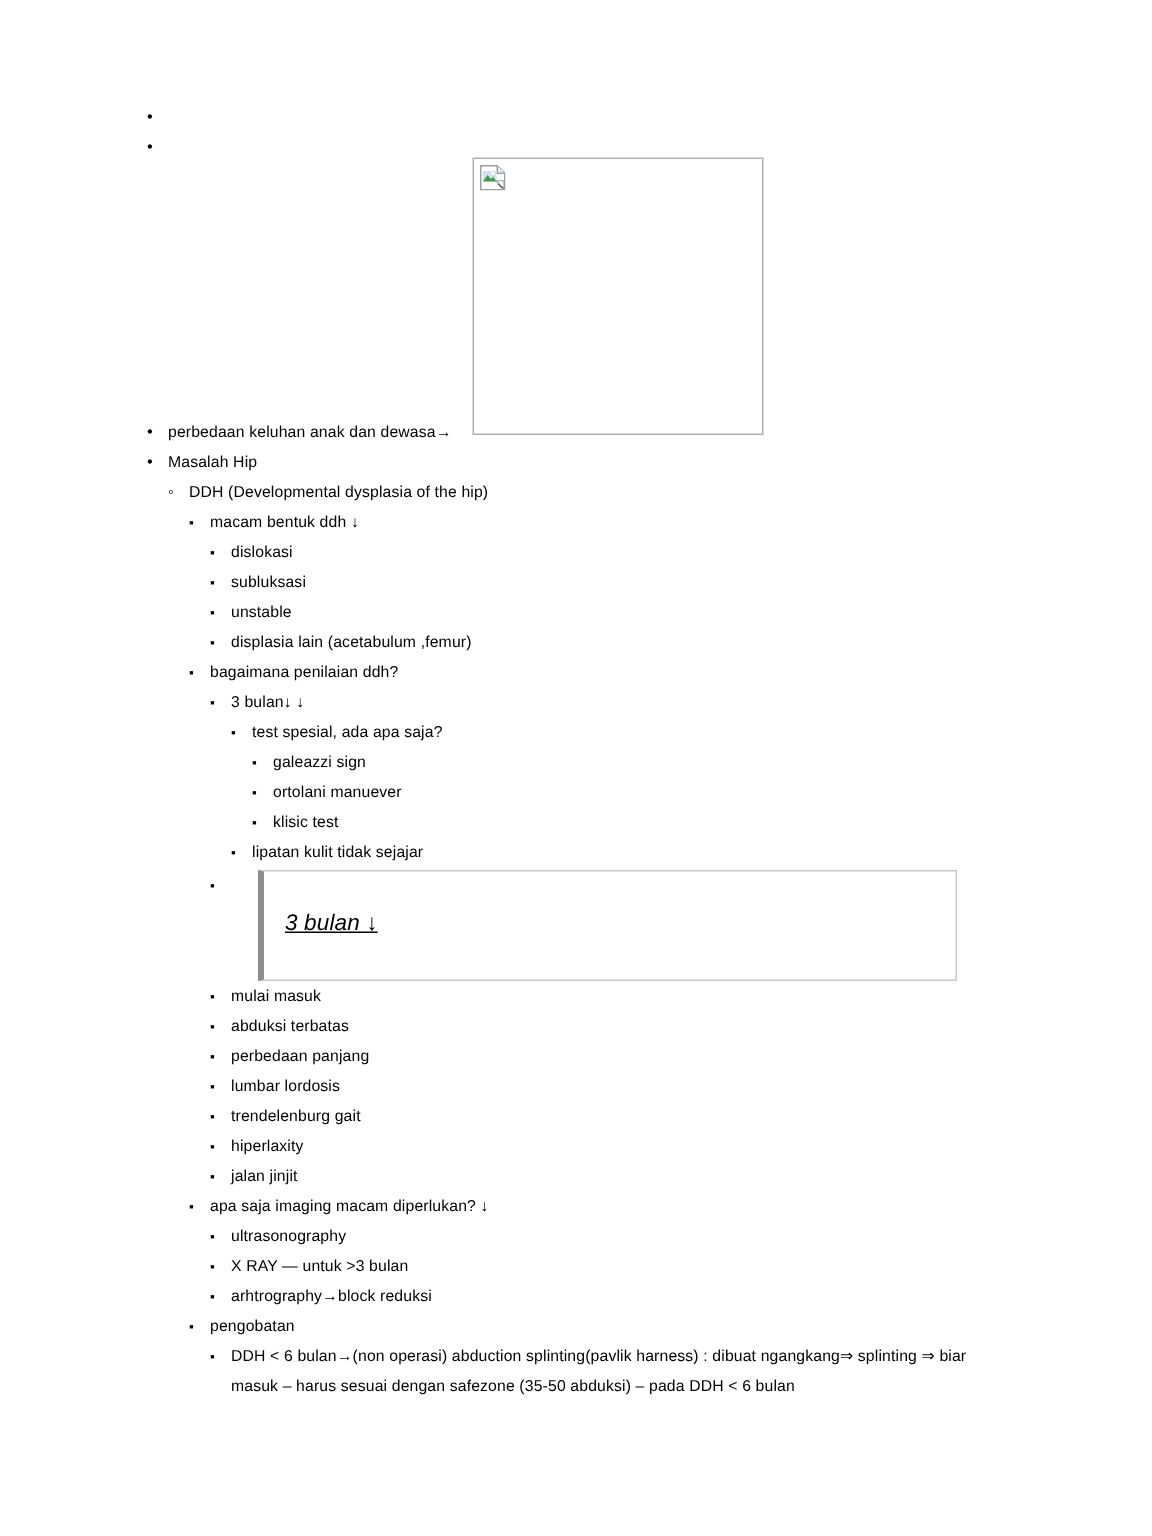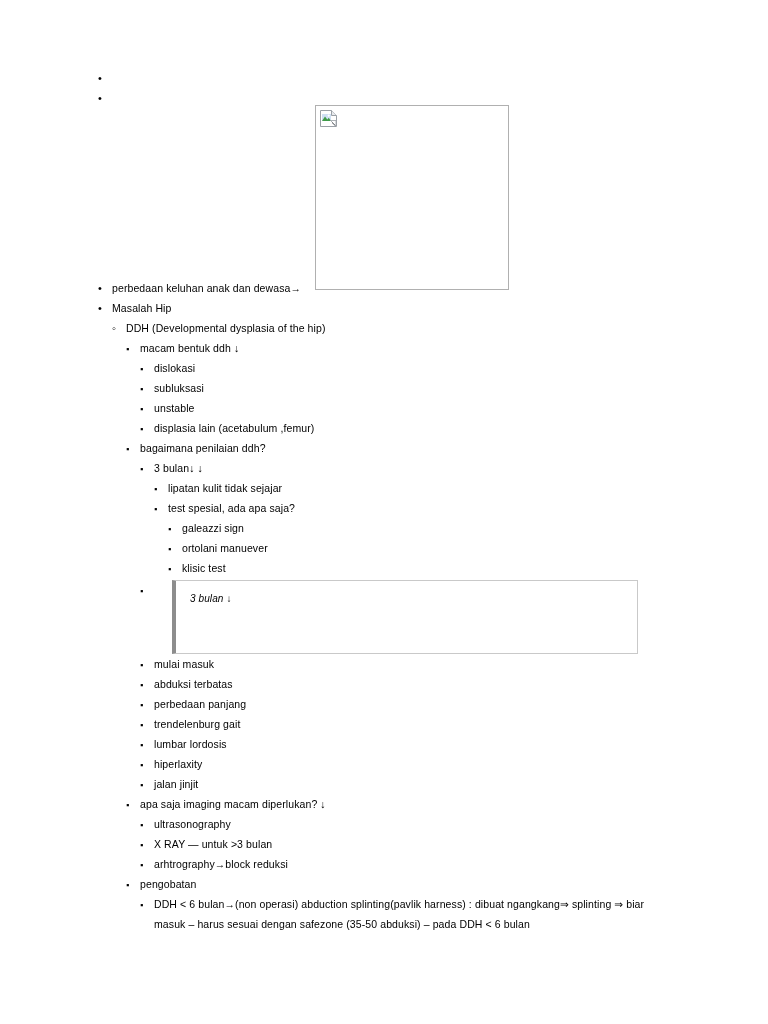--- a/index.html
+++ b/index.html
@@ -209,11 +209,6 @@
                     <span class="txt">3 bulan↓ ↓</span>
 
                     <ul class="outline ind5">
-                      <li class="node lvlsq">
-                        <span class="marker"></span>
-                        <span class="txt">lipatan kulit tidak sejajar</span>
-                      </li>
-
                       <li class="node lvlsq">
                         <span class="marker"></span>
                         <span class="txt">test spesial, ada apa saja?</span>
@@ -232,6 +227,11 @@
                           </li>
                         </ul>
                       </li>
+
+                      <li class="node lvlsq">
+                        <span class="marker"></span>
+                        <span class="txt">lipatan kulit tidak sejajar</span>
+                      </li>
                     </ul>
                   </li>
 

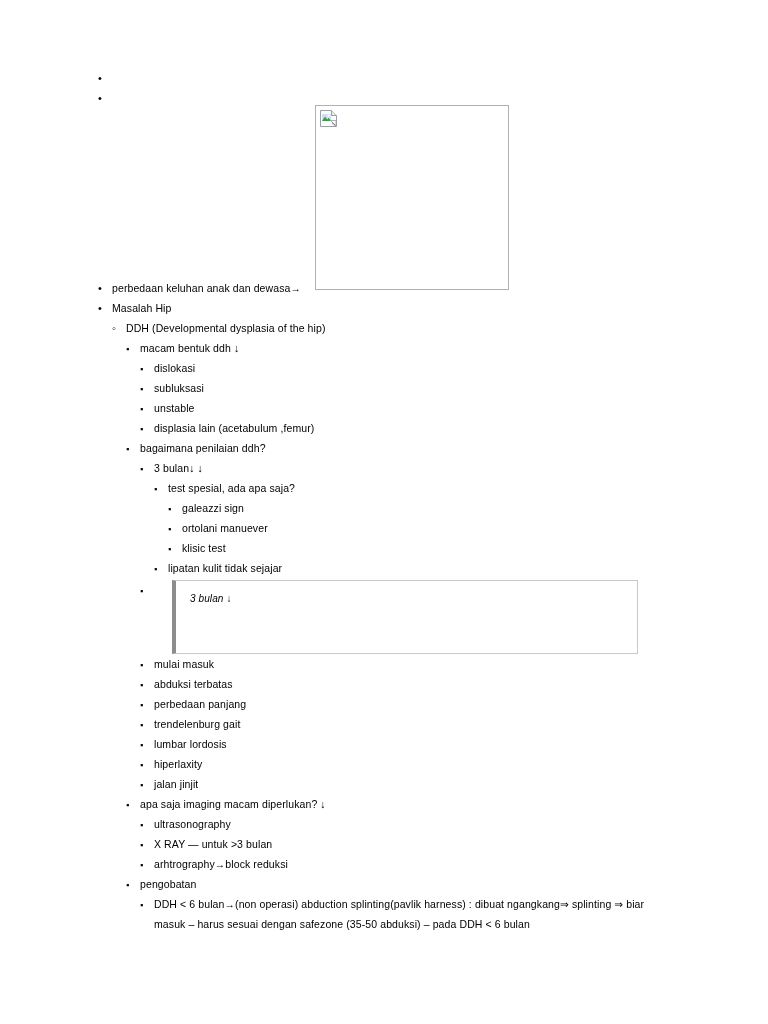--- a/index.html
+++ b/index.html
@@ -93,11 +93,12 @@
   .callout .callout-text {
     position: absolute;
     left: 14px;
-    top: 11px;
-    font-size: 10px;
+    top: 28px;
+    font-size: 15px;
     font-style: italic;
     line-height: 14px;
     white-space: nowrap;
+    text-decoration: underline;
   }
   .callout-row {
     position: relative;

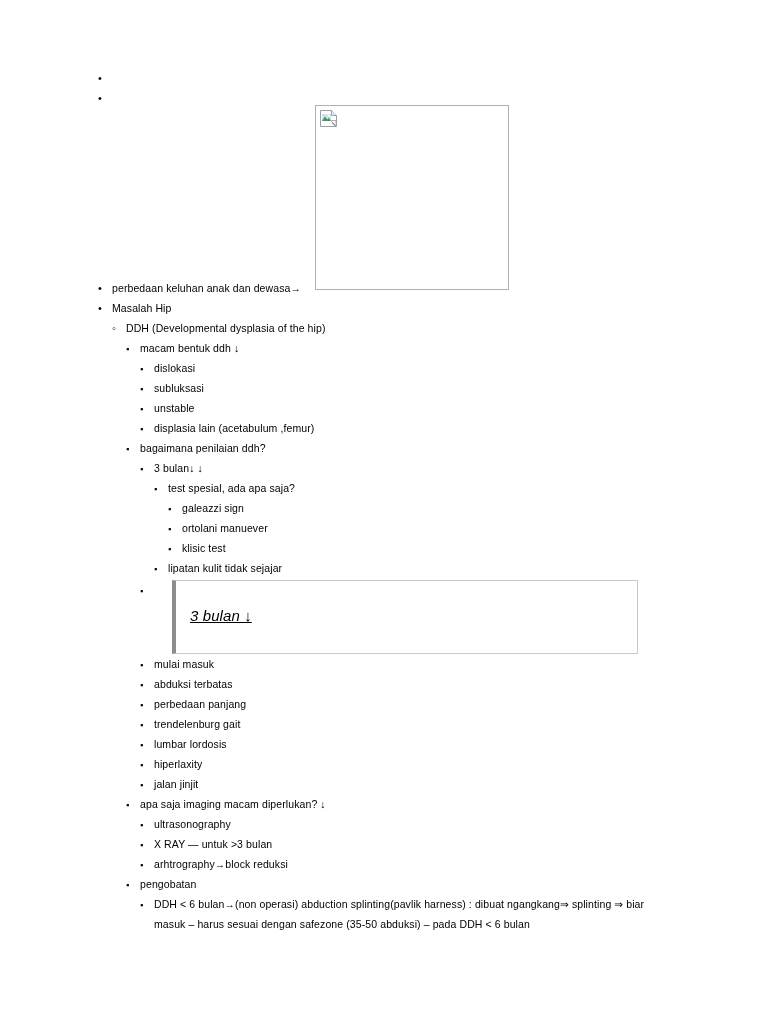--- a/index.html
+++ b/index.html
@@ -258,11 +258,11 @@
                     </li>
                     <li class="node lvlsq">
                       <span class="marker"></span>
+                      <span class="txt">lumbar lordosis</span>
+                    </li>
+                    <li class="node lvlsq">
+                      <span class="marker"></span>
                       <span class="txt">trendelenburg gait</span>
-                    </li>
-                    <li class="node lvlsq">
-                      <span class="marker"></span>
-                      <span class="txt">lumbar lordosis</span>
                     </li>
                     <li class="node lvlsq">
                       <span class="marker"></span>

